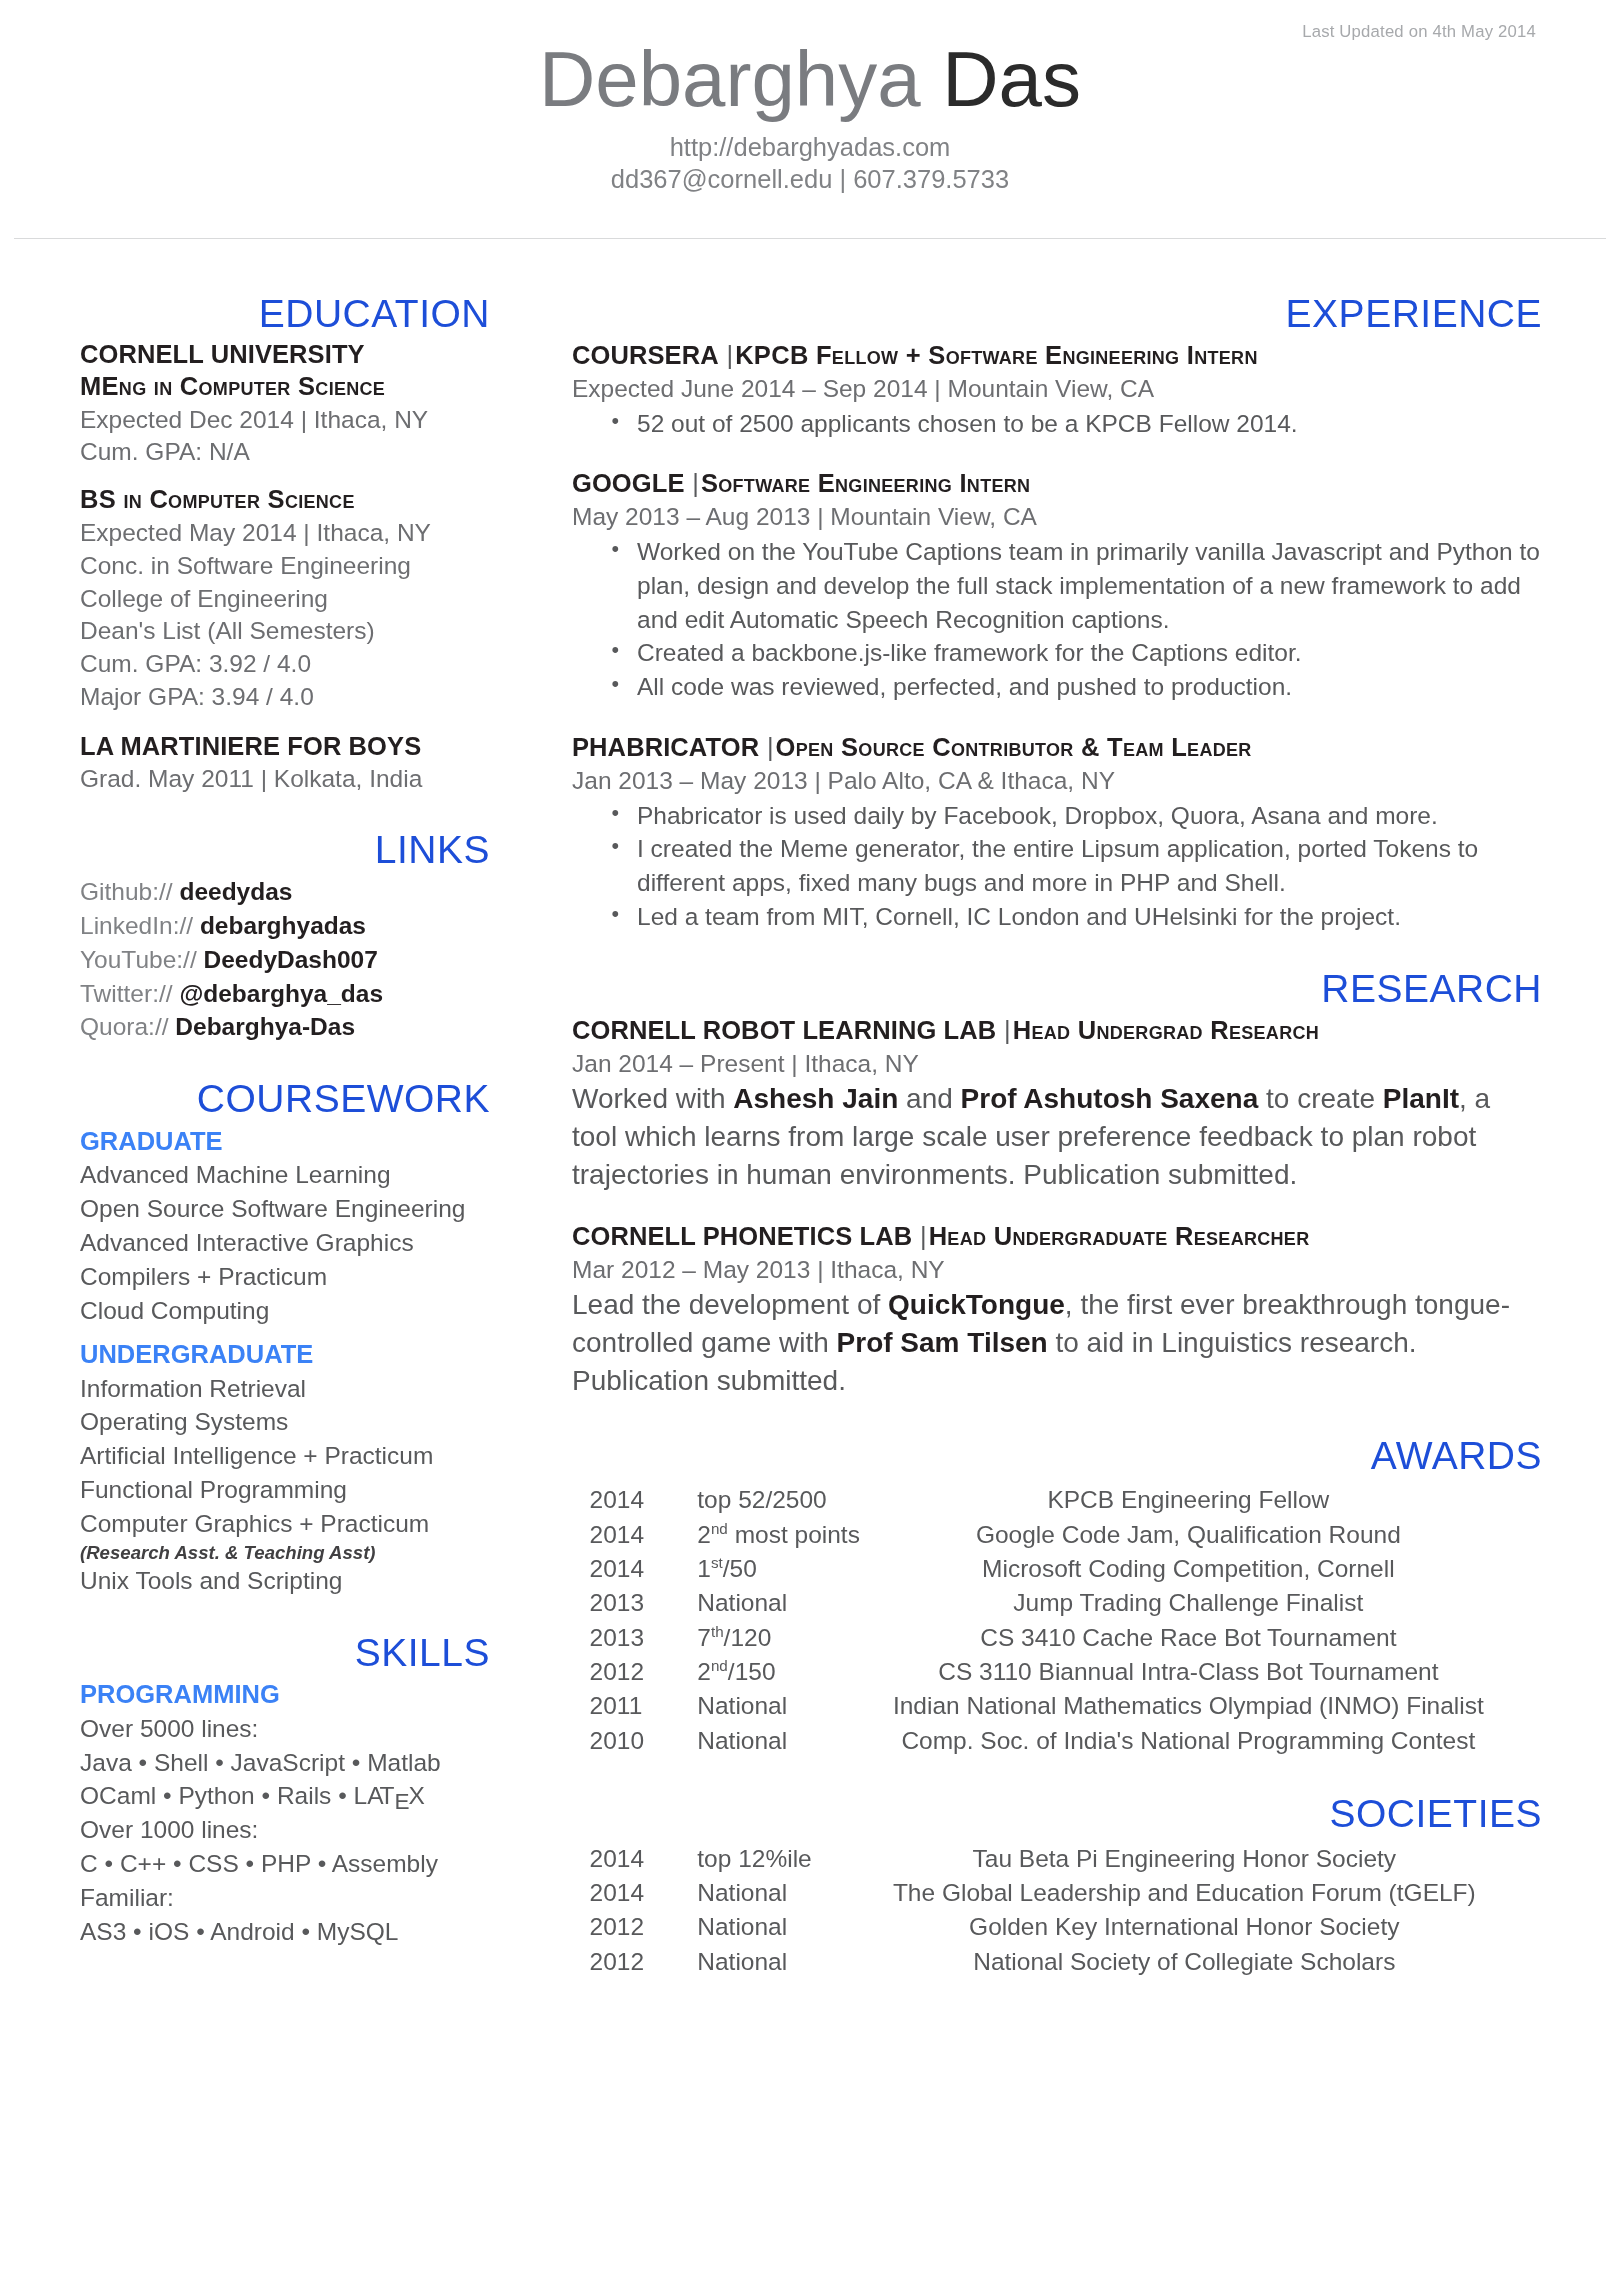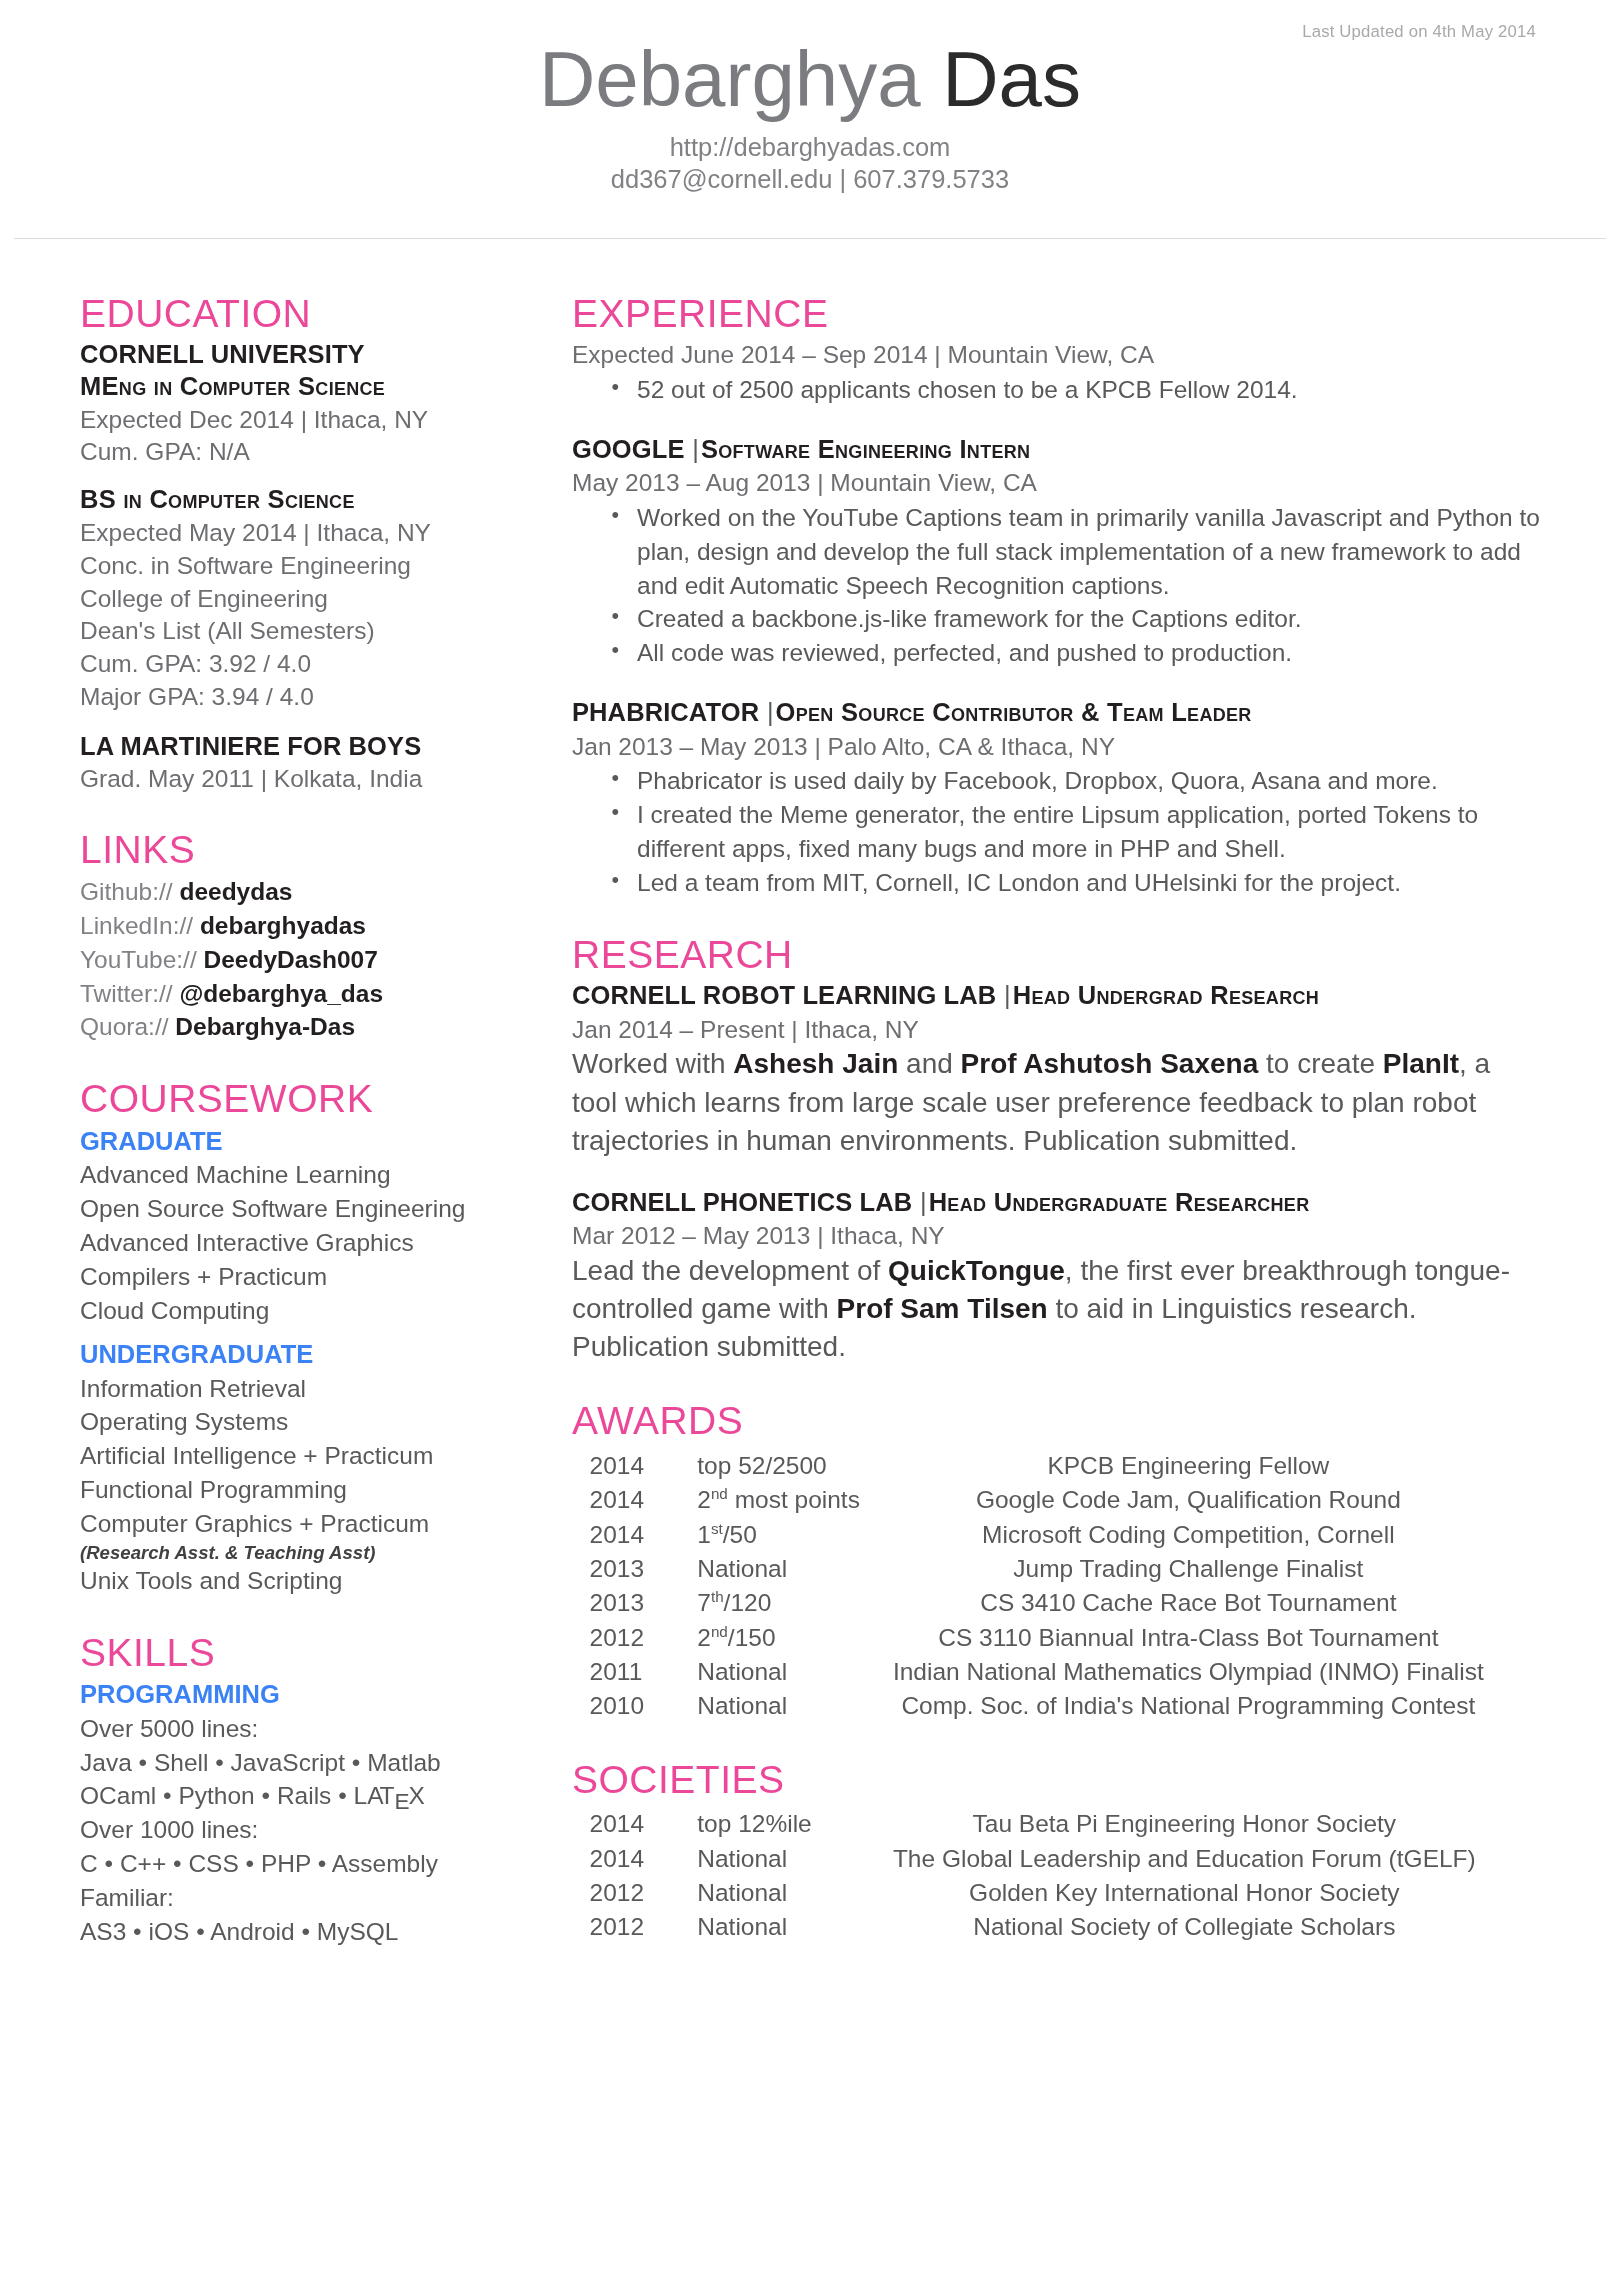--- a/index.html
+++ b/index.html
@@ -89,10 +89,11 @@
   .sec-title {
     font-size: 39px;
     font-weight: 300;
-    color: #ec4899;
+    color: #1d4ed8;
     letter-spacing: 0.5px;
     line-height: 1.05;
     margin: 0 0 3.9px 0;
+    text-align: right;
   }
   .sec + .sec { margin-top: 35px; }
 

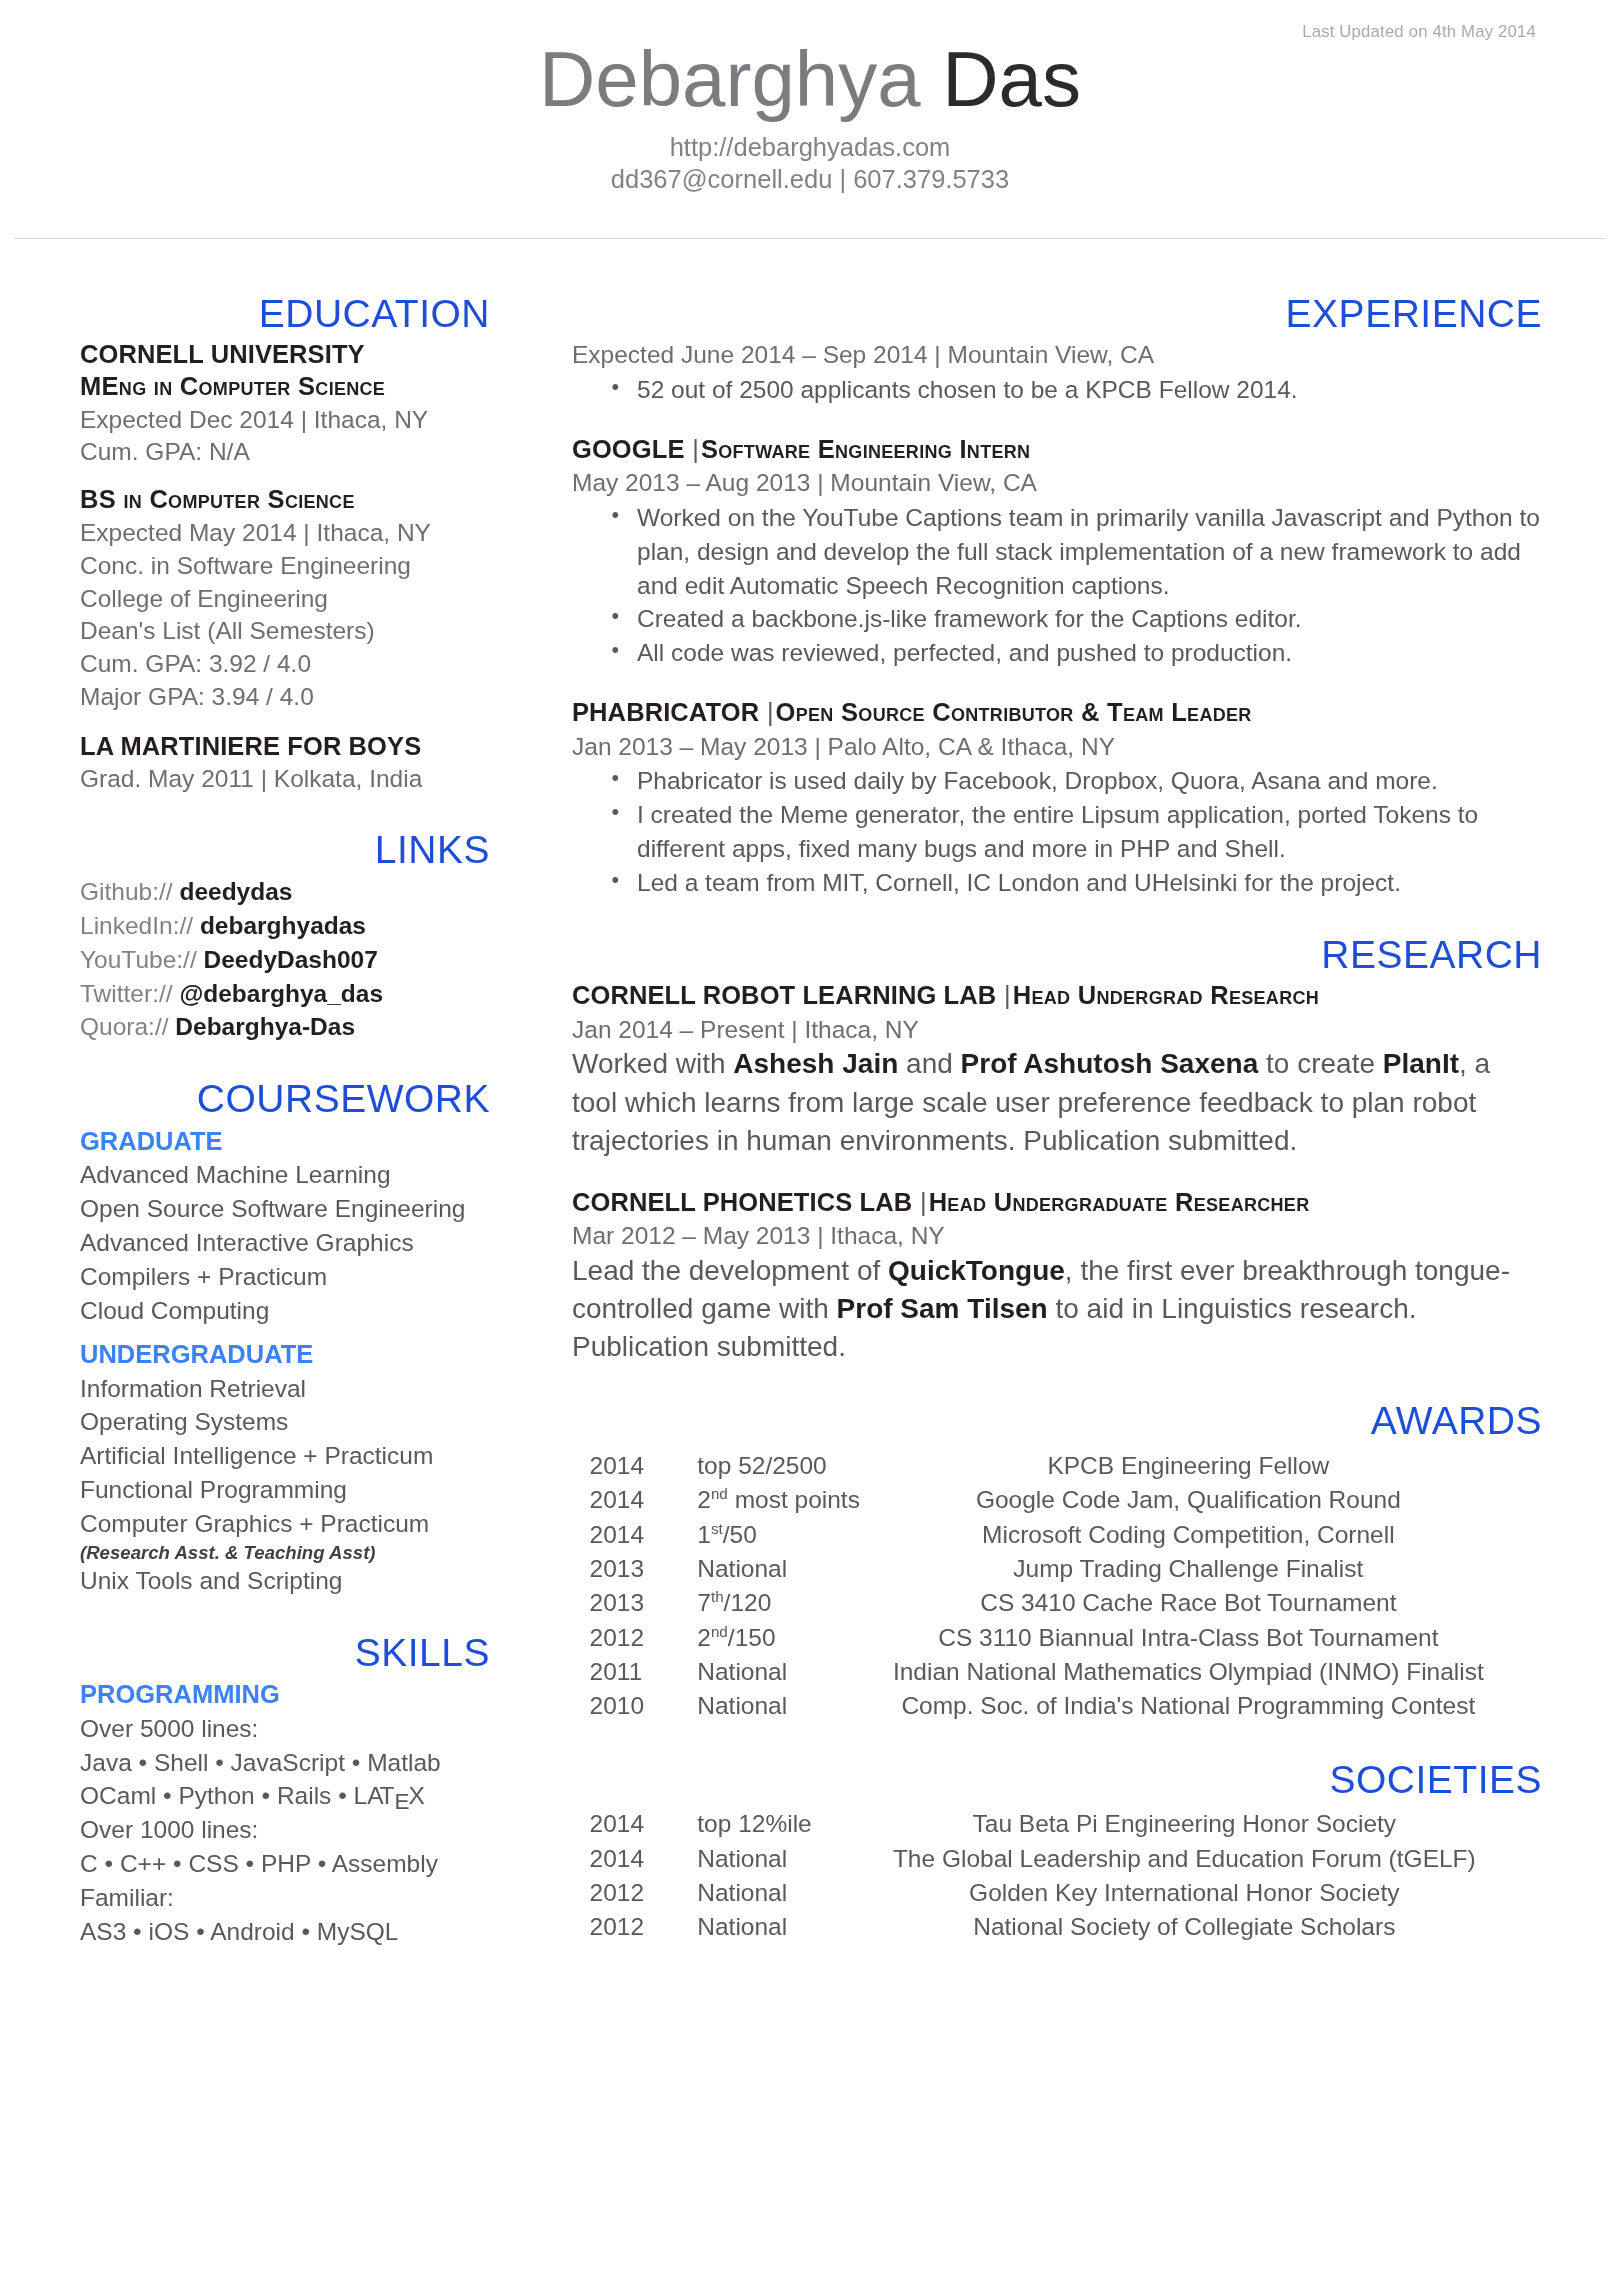--- a/index.html
+++ b/index.html
@@ -324,6 +324,9 @@
         <div class="sec-title">EXPERIENCE</div>
 
         <div class="block">
+          <div class="role-line">
+            <span class="org">COURSERA</span><span class="sep">|</span><span class="smallcaps">KPCB Fellow + Software Engineering Intern</span>
+          </div>
           <div class="meta">Expected June 2014 – Sep 2014 | Mountain View, CA</div>
           <ul class="bullets">
             <li>52 out of 2500 applicants chosen to be a KPCB Fellow 2014.</li>

